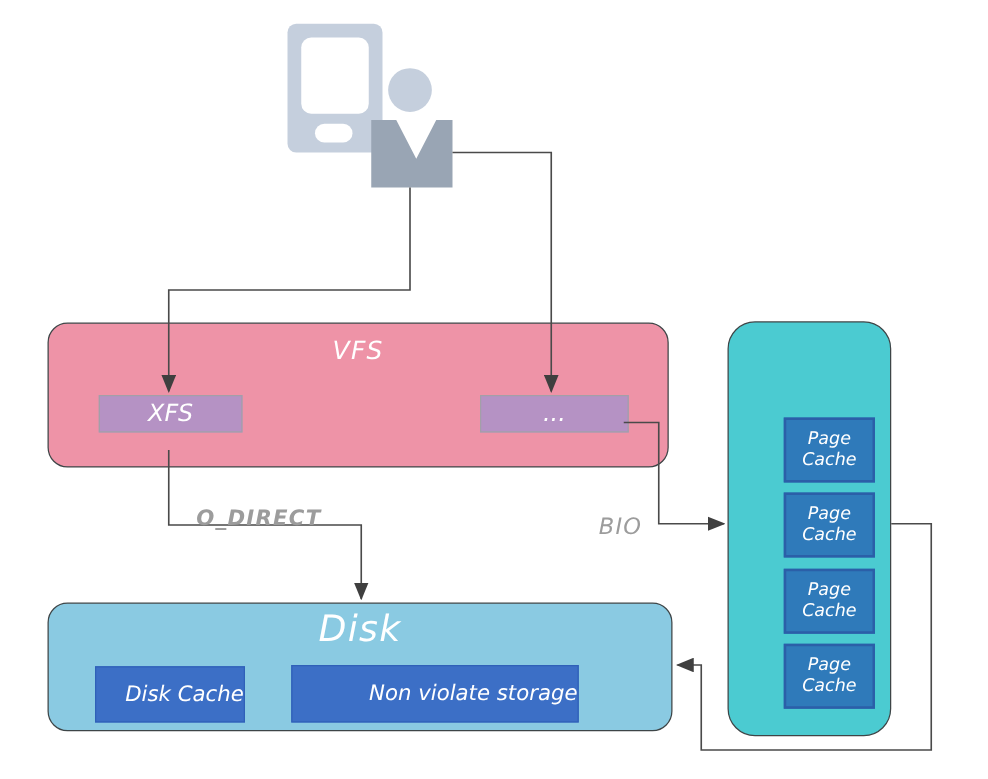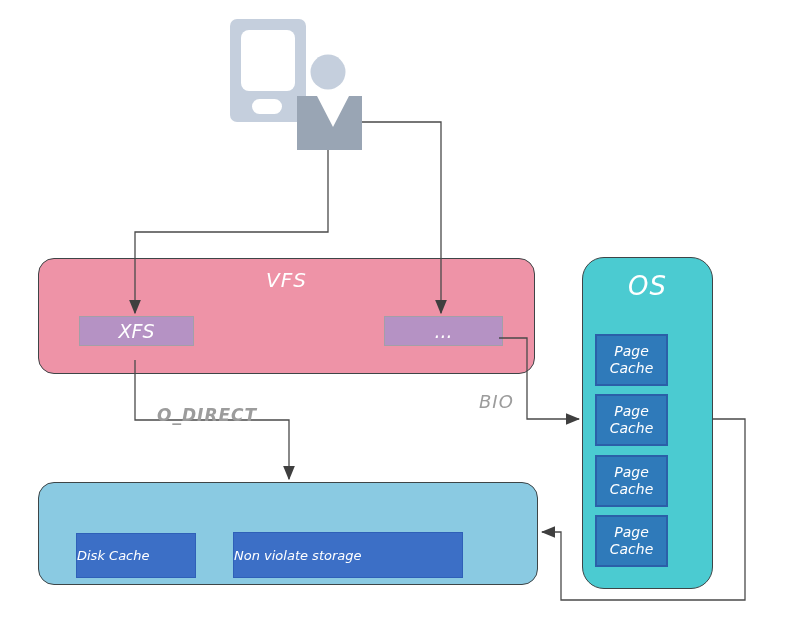--- a/index.html
+++ b/index.html
@@ -72,7 +72,6 @@
   </div>
 
   <div class="box panel os">
-    <div class="panel-title">OS</div>
     <div class="pagecache pc0">
         <span>Page Cache</span>
       </div>

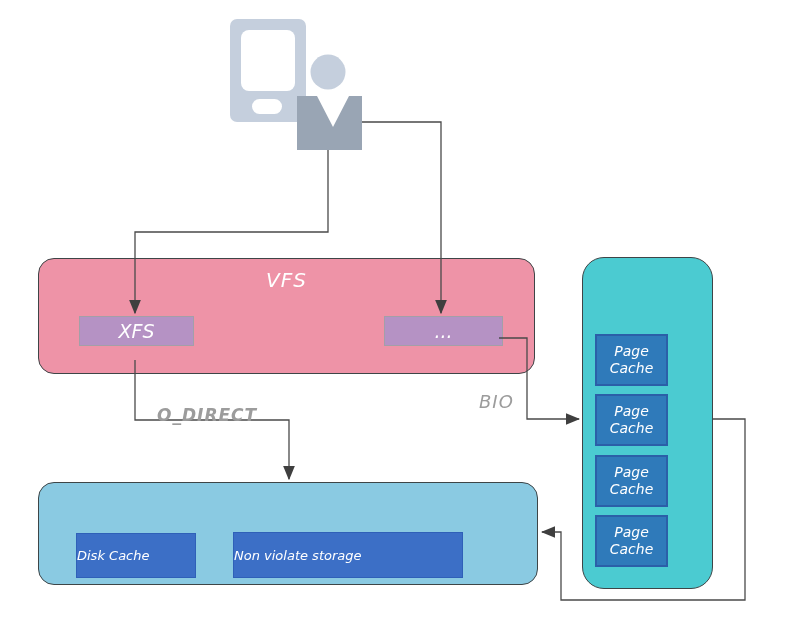--- a/index.html
+++ b/index.html
@@ -33,7 +33,7 @@
   .os{left:582px; top:257px; width:131px; height:332px; border-radius:22px; background:var(--os-fill);}
   .os .panel-title{top:13px; font-size:26px;}
   .pagecache{
-    position:absolute; left:12px; width:73px; height:52px; background:var(--page-fill);
+    position:absolute; left:44px; width:73px; height:52px; background:var(--page-fill);
     border:2px solid var(--page-border); display:flex; align-items:center; justify-content:center;
     text-align:center; color:#ffffff; font-size:14px; line-height:1.2; box-sizing:border-box;
   }

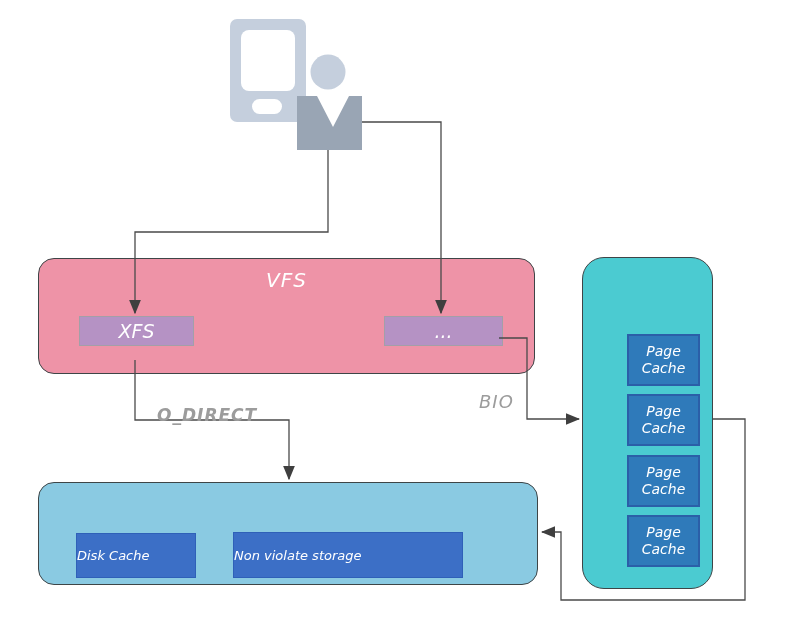--- a/index.html
+++ b/index.html
@@ -53,7 +53,7 @@
     letter-spacing:1px;
   }
   .lbl-odirect{left:157px; top:405px; font-size:17px;font-weight:bold;}
-  .lbl-bio{left:479px; top:391px; font-size:18px;}
+  .lbl-bio{left:479px; top:411px; font-size:18px;}
   .edge{stroke:var(--line); stroke-width:1.3; fill:none;}
 </style>
 </head>

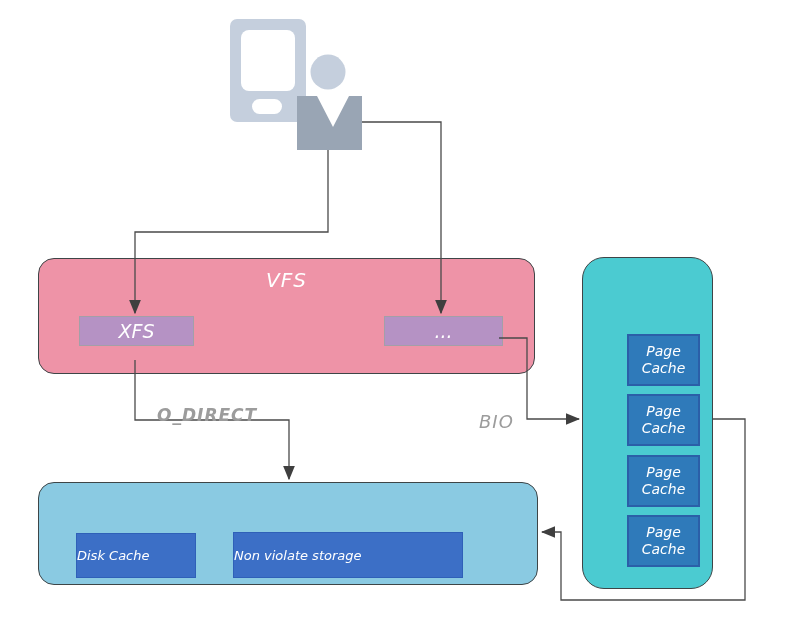--- a/index.html
+++ b/index.html
@@ -87,6 +87,7 @@
   </div>
 
   <div class="box panel disk">
+    <div class="panel-title">Disk</div>
     <div class="storagebox diskcache">
         <span>Disk Cache</span>
       </div>

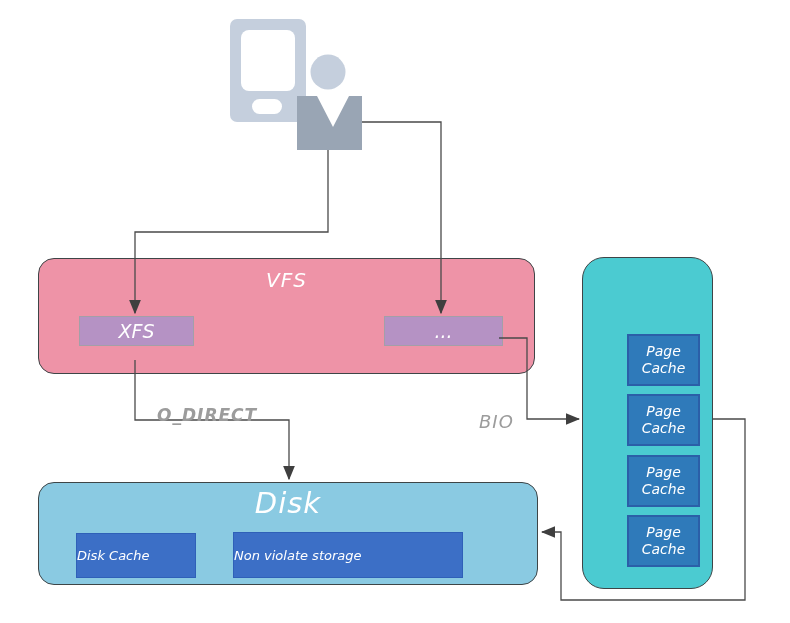--- a/index.html
+++ b/index.html
@@ -42,7 +42,7 @@
   .disk .panel-title{top:3px; font-size:29px;}
   .storagebox{
     position:absolute; background:var(--storage-fill); border:1px solid var(--storage-border);
-    display:flex; align-items:center; justify-content:flex-start; color:#ffffff; font-size:13px;
+    display:flex; align-items:center; justify-content:flex-end; color:#ffffff; font-size:17px;
     box-sizing:border-box;
   }
   .diskcache{left:37px; top:50px; width:120px; height:45px;}

